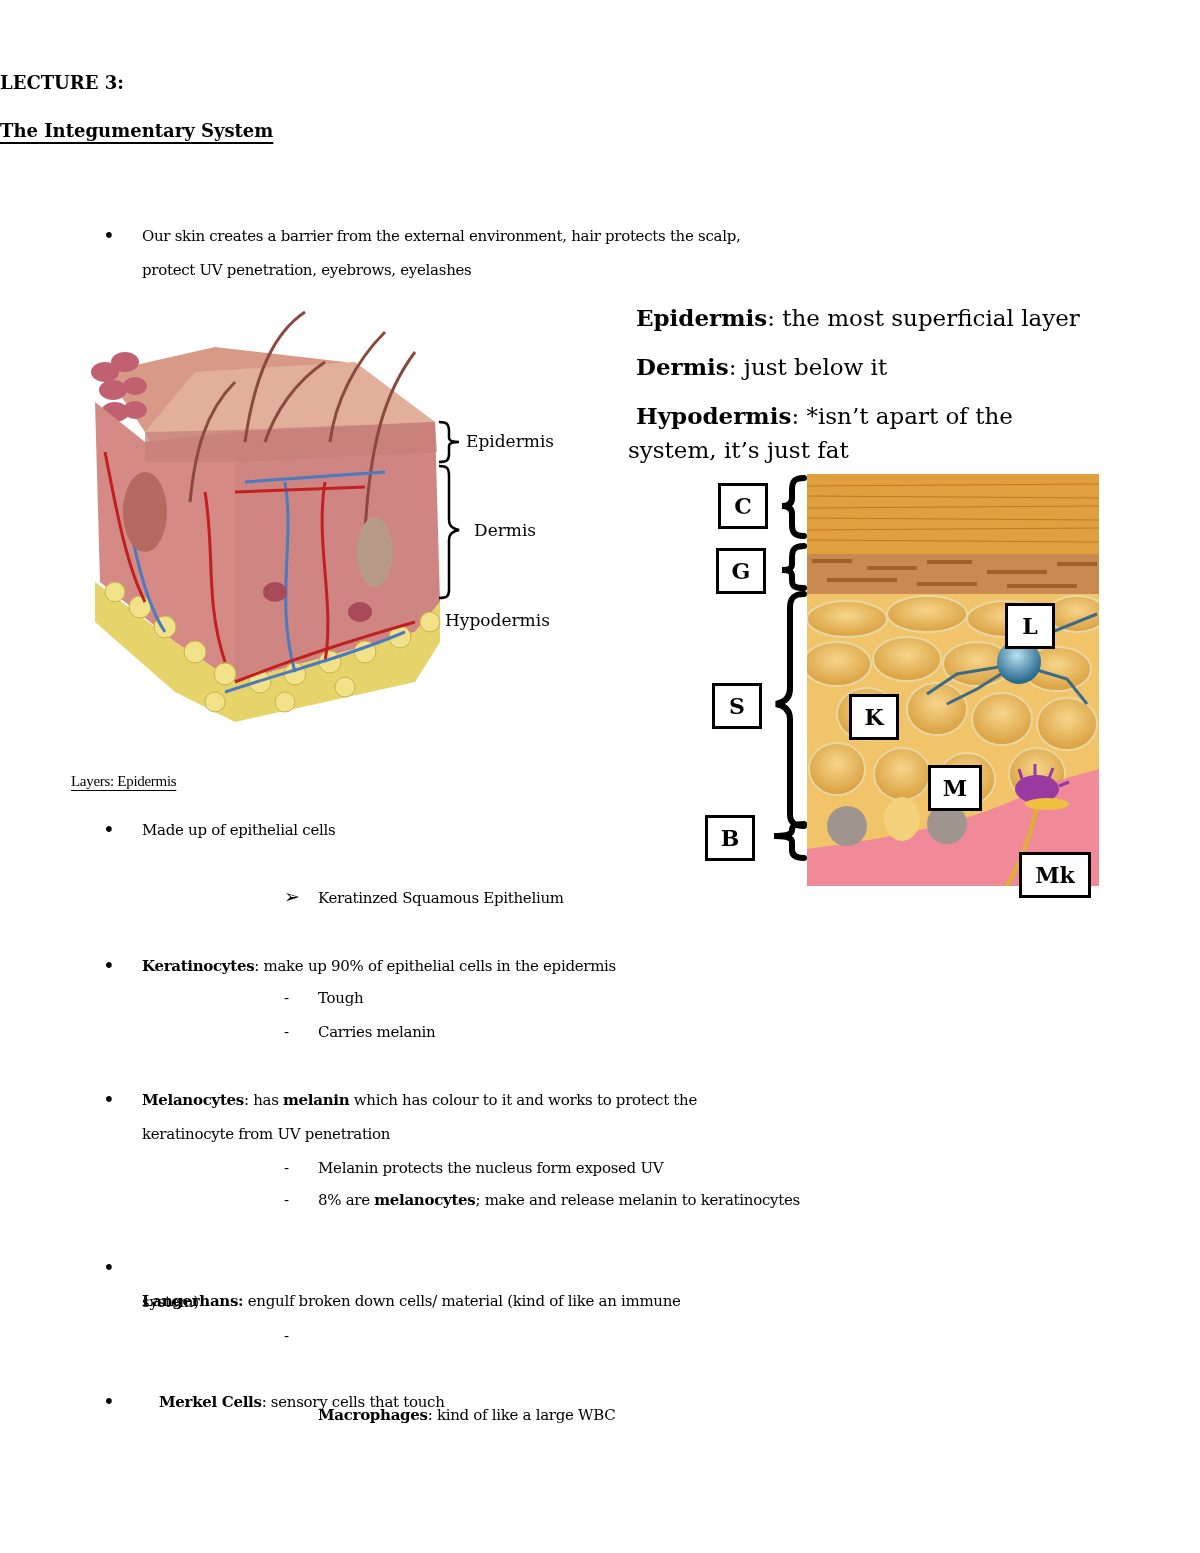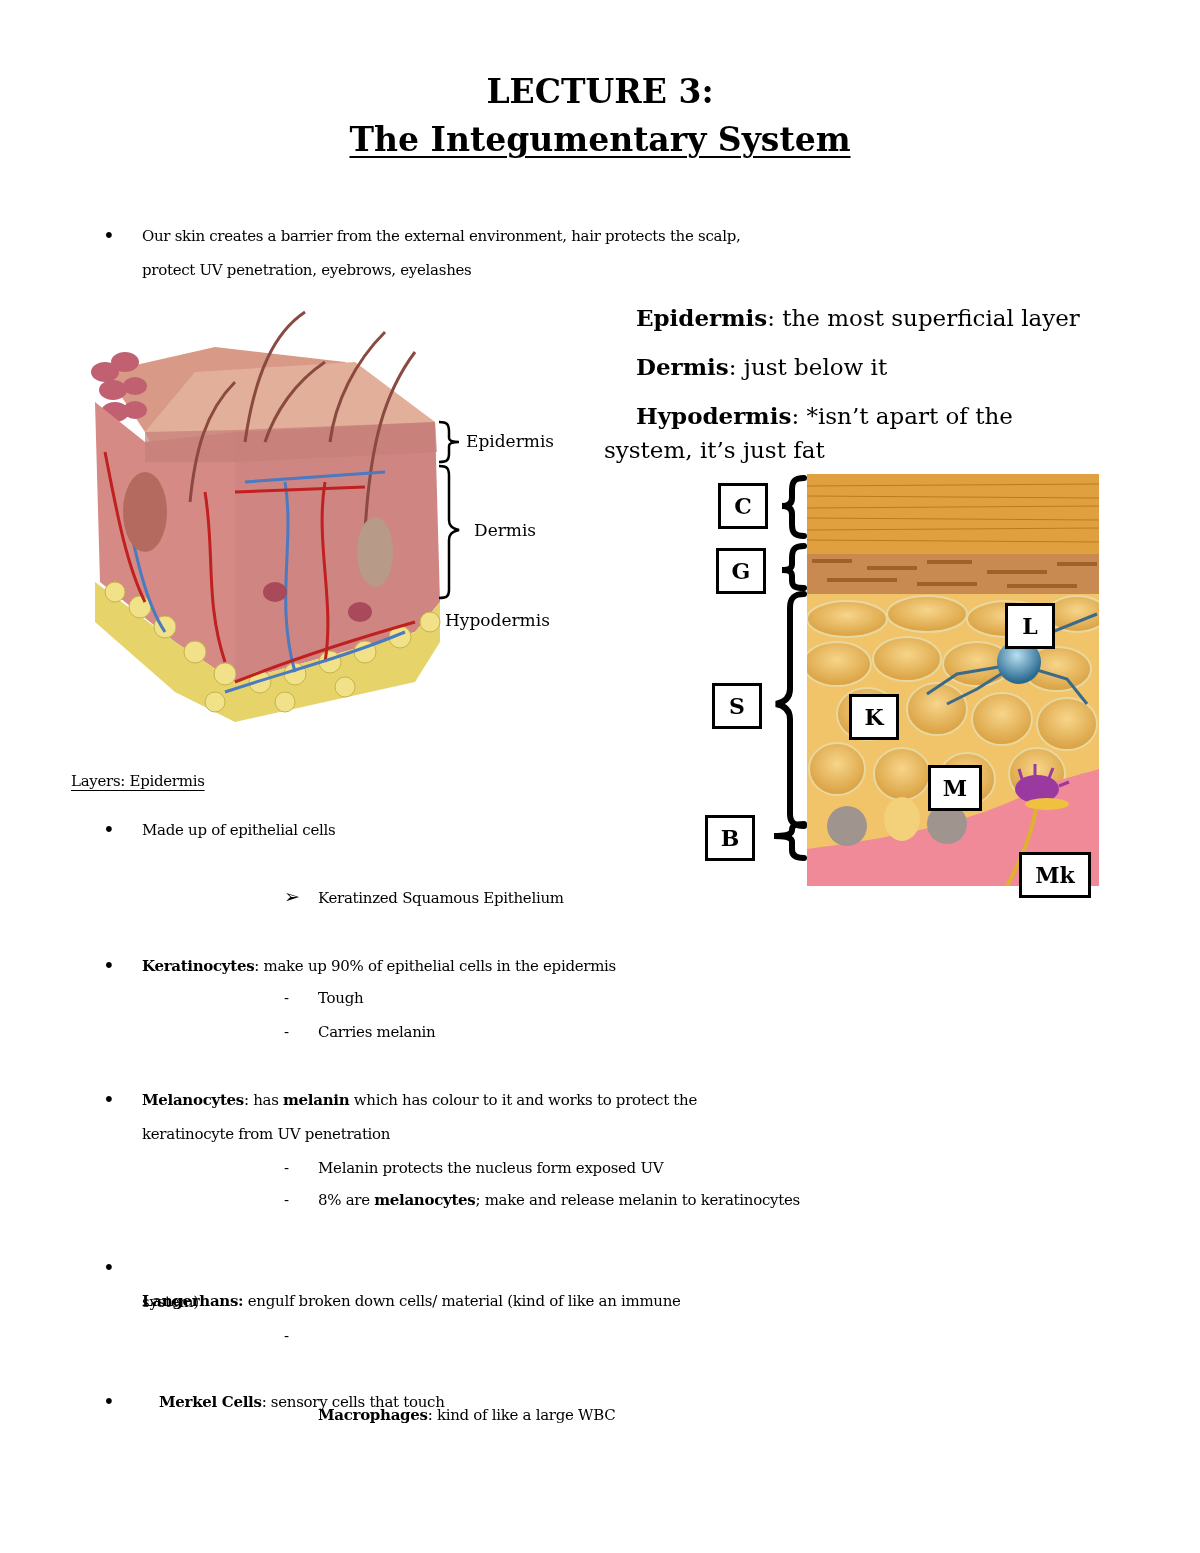--- a/index.html
+++ b/index.html
@@ -6,7 +6,7 @@
   body { width:1200px; height:1553px; position:relative; overflow:hidden;
          font-family:"DejaVu Serif", "Liberation Serif", serif; color:#000; }
   .abs { position:absolute; }
-  .title { left:0; width:1200px; text-align:center; font-weight:bold; font-size:33px; }
+  .title { left:0; width:1200px; text-align:left; font-weight:bold; font-size:18px; }
   #lecture { top:72px; }
   #subtitle { top:120px; text-decoration:underline; text-decoration-thickness:2px; text-underline-offset:5px; }
   .txt { font-size:15px; line-height:34px; white-space:nowrap; letter-spacing:-0.3px; }

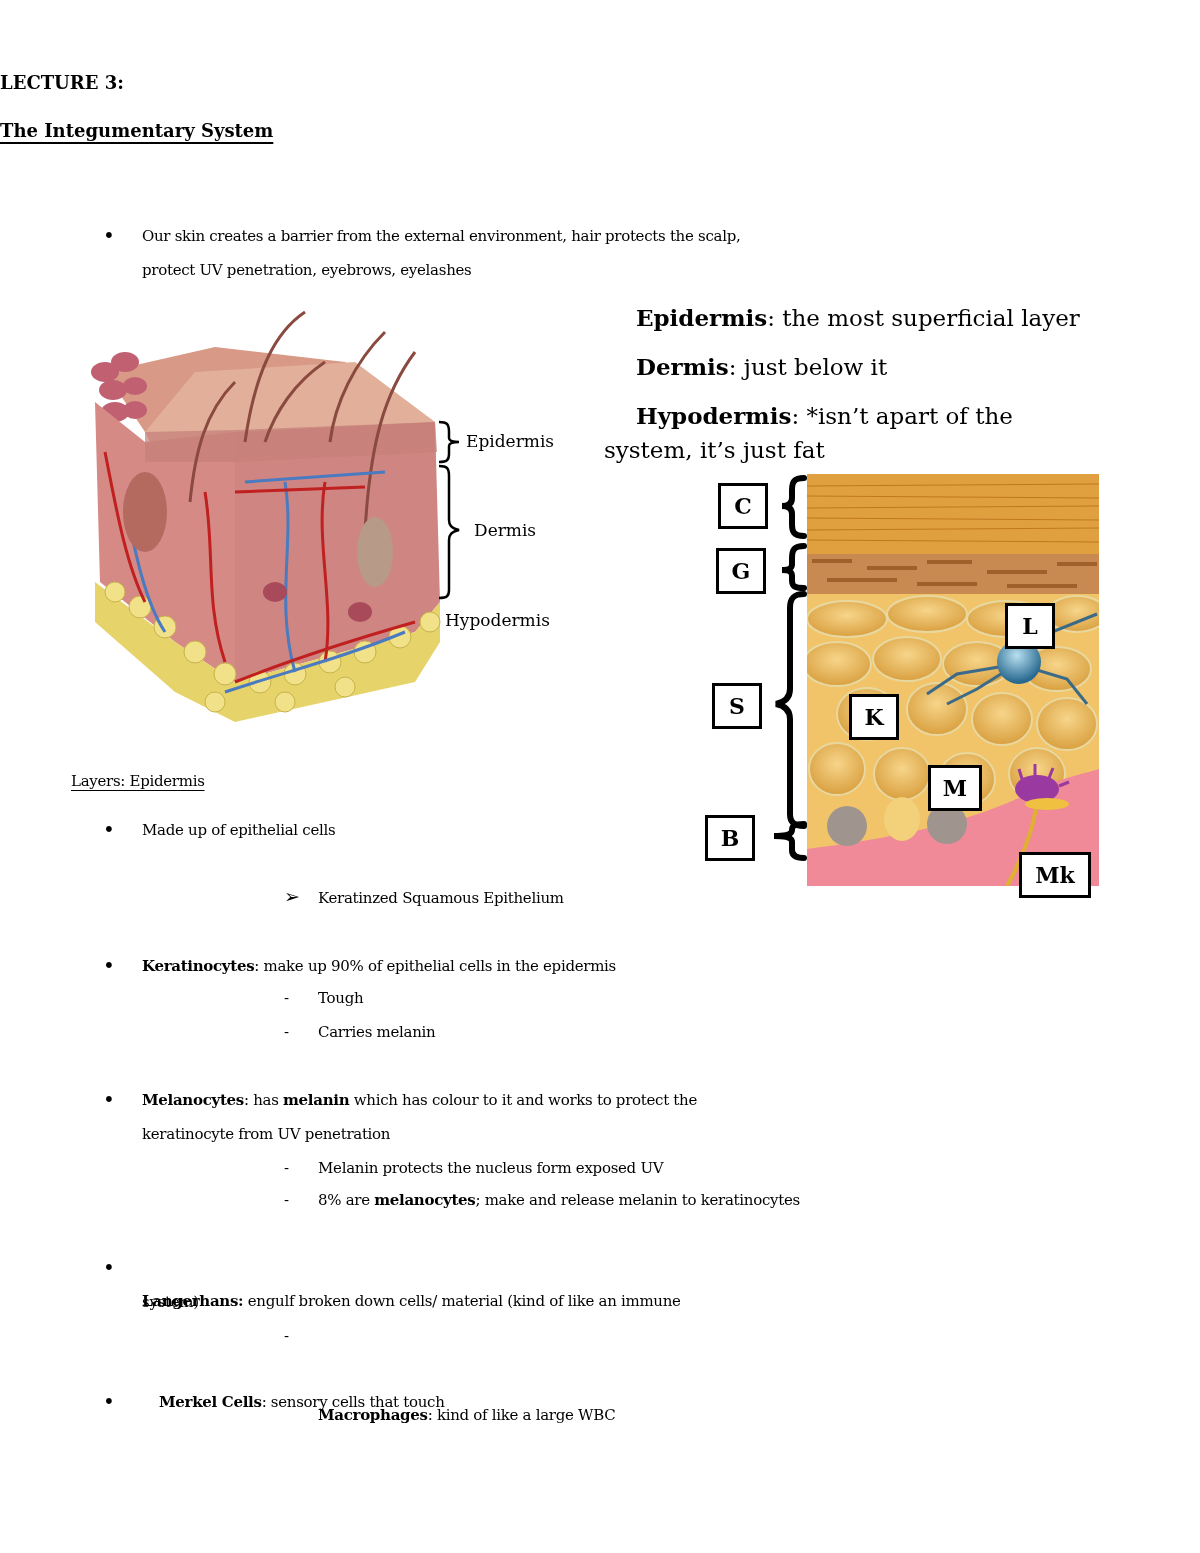--- a/index.html
+++ b/index.html
@@ -114,7 +114,7 @@
 <div class="abs sideb" style="left:636px;top:399px;">
   <b>Hypodermis</b><span>: *isn’t apart of the</span>
 </div>
-<div class="abs sideb" style="left:604px;top:433px;">system, it’s just fat</div>
+<div class="abs sideb" style="left:628px;top:433px;">system, it’s just fat</div>
 
 <div class="abs" style="left:807px;top:474px;width:292px;height:412px;">
   <svg width="292" height="412" viewBox="0 0 292 412">

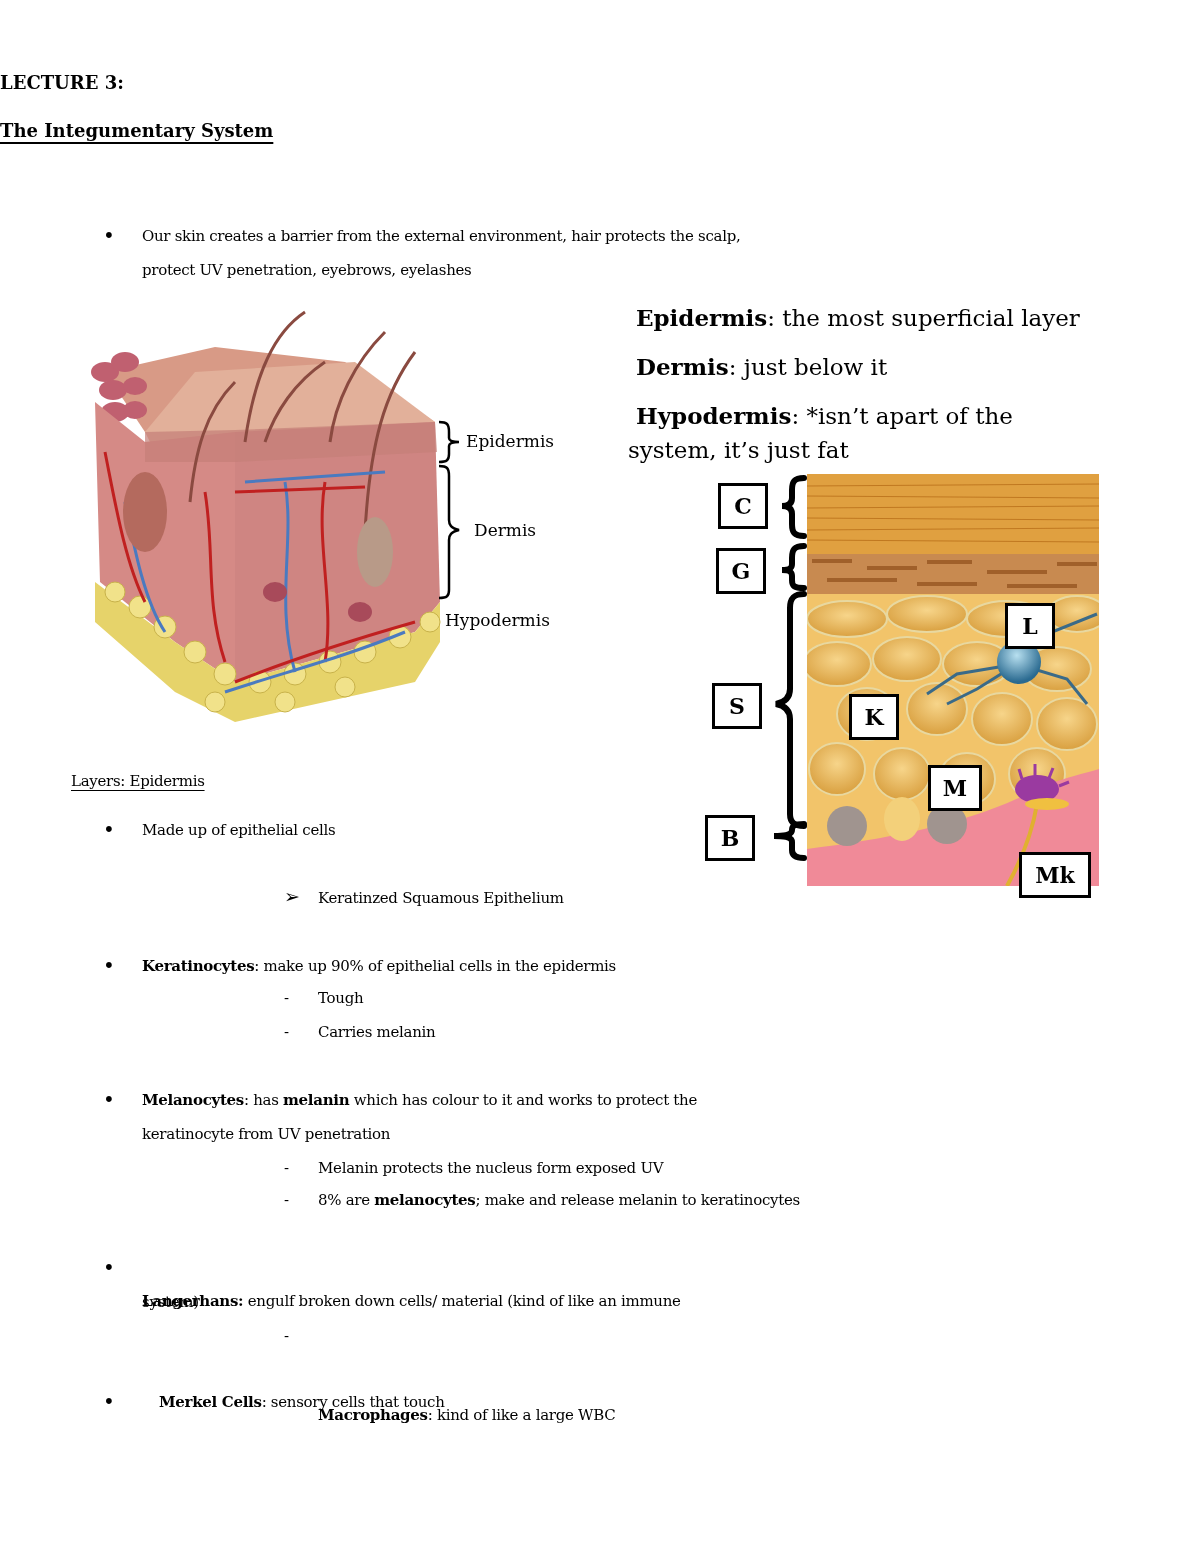--- a/index.html
+++ b/index.html
@@ -16,7 +16,7 @@
   .lbl { font-size:17px; }
   .box { position:absolute; border:3px solid #000; background:#fff; font-weight:bold; font-size:22px;
          display:flex; align-items:center; justify-content:center; font-family:"DejaVu Serif", serif; }
-  .u { text-decoration:underline; text-underline-offset:4px; }
+  .u { text-decoration:underline; text-underline-offset:4px;font-family:Liberation Serif, serif; }
 </style>
 </head>
 <body>

